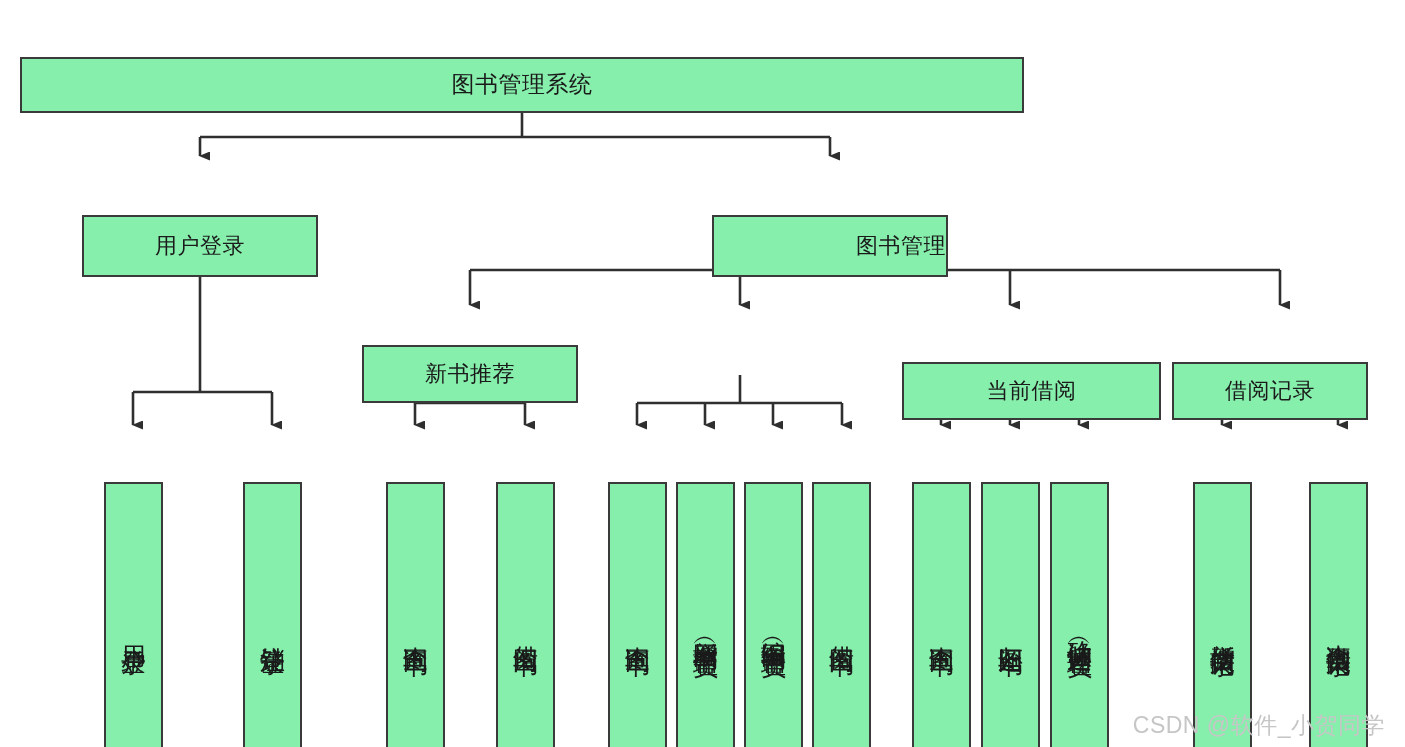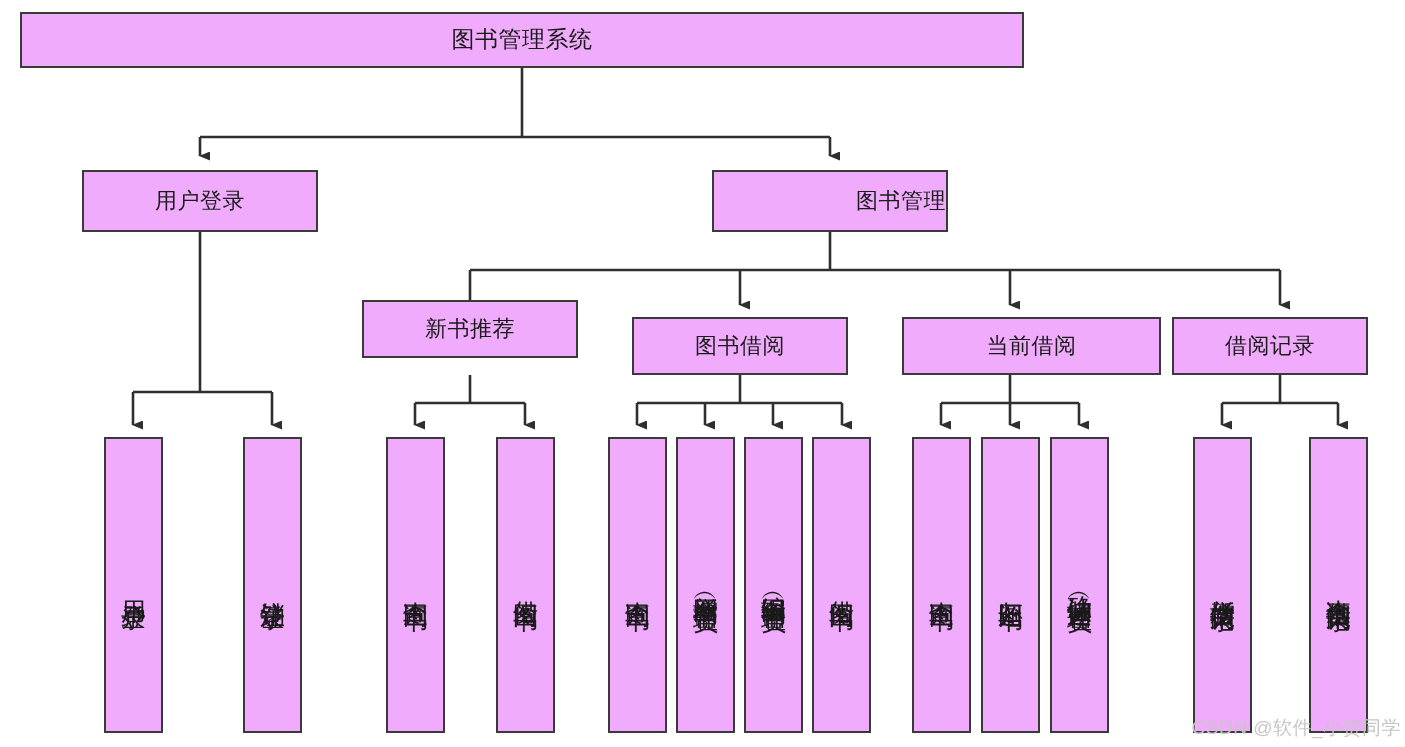--- a/index.html
+++ b/index.html
@@ -27,12 +27,13 @@
   .node {
     position: absolute;
     box-sizing: border-box;
-    background: #f0abfc;
+    background: #86efac;
     border: 2px solid #3a3a3a;
     display: flex;
     align-items: center;
     justify-content: center;
     color: #1a1a1a;
+    margin-top: 45px;
   }
   .node .label {
     display: block;

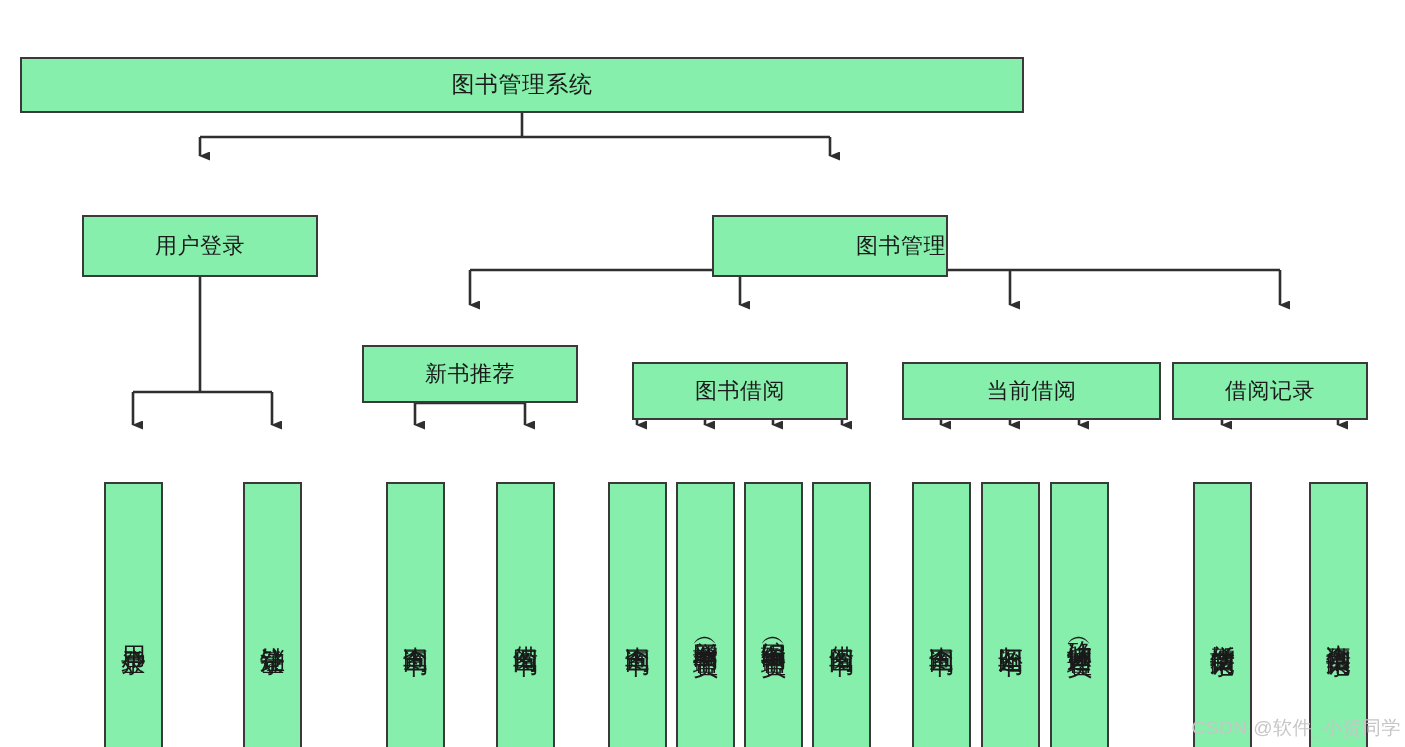--- a/index.html
+++ b/index.html
@@ -142,9 +142,6 @@
     <span class="label">新书推荐</span>
   </div>
 
-  <div class="node horiz" style="left:632px; top:317px; width:216px; height:58px;">
-    <span class="label">图书借阅</span>
-  </div>
 
   <div class="node horiz" style="left:902px; top:317px; width:259px; height:58px;">
     <span class="label">当前借阅</span>

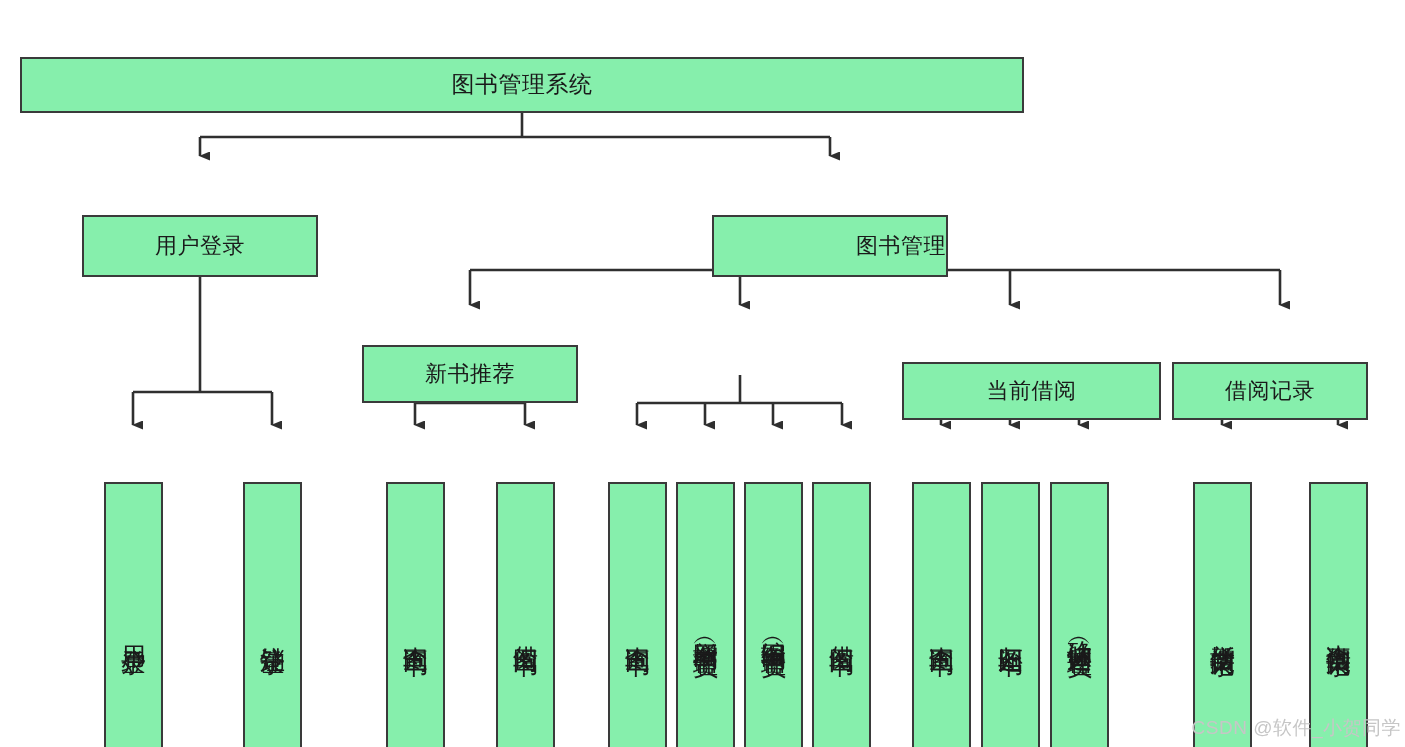--- a/index.html
+++ b/index.html
@@ -62,9 +62,9 @@
   }
   #watermark {
     position: absolute;
-    right: 4px;
+    right: 20px;
     bottom: 6px;
-    font-size: 19px;
+    font-size: 23px;
     color: #c6c6c6;
     letter-spacing: 0.5px;
     white-space: nowrap;

